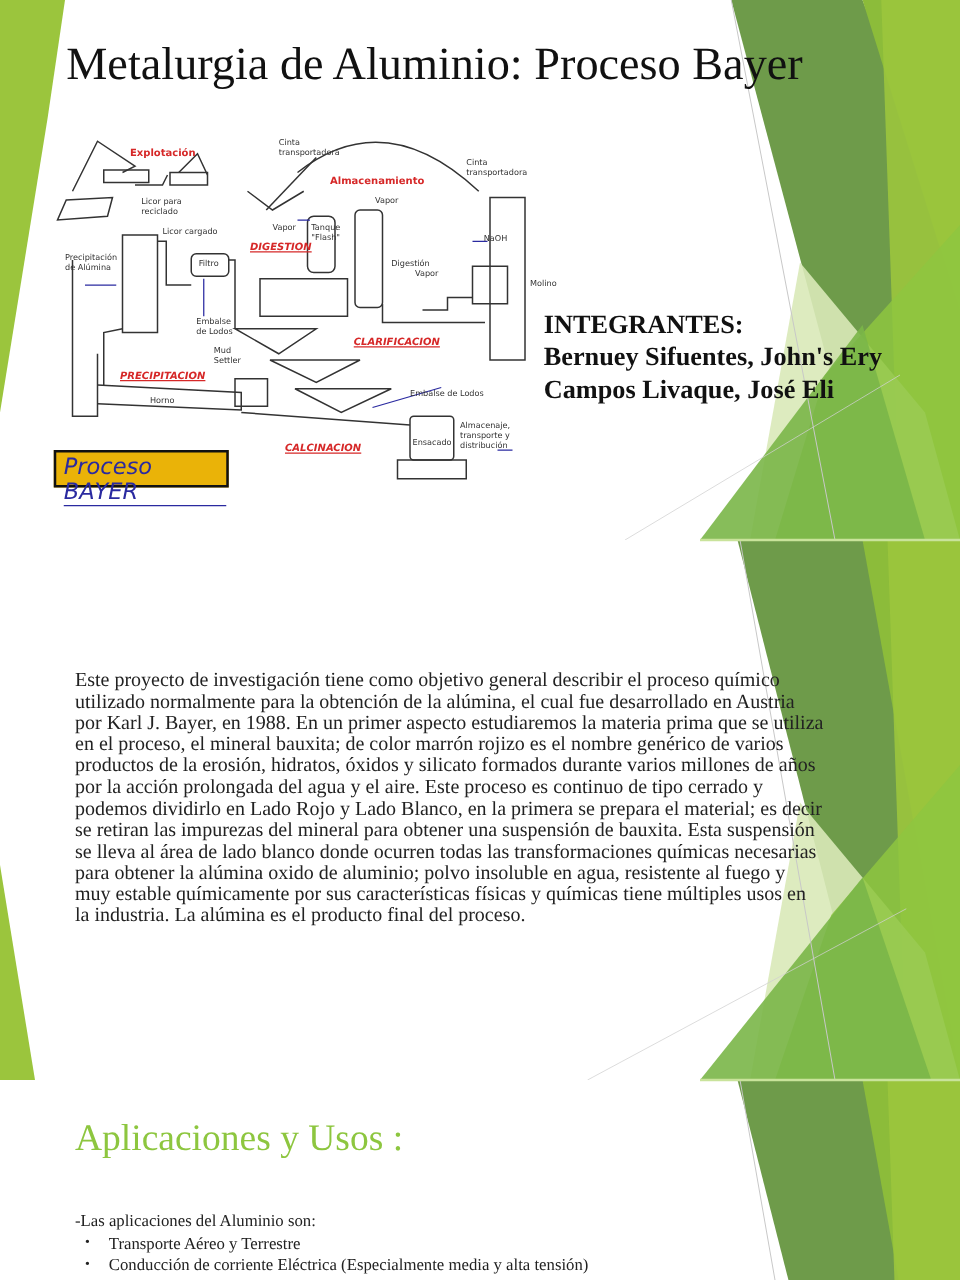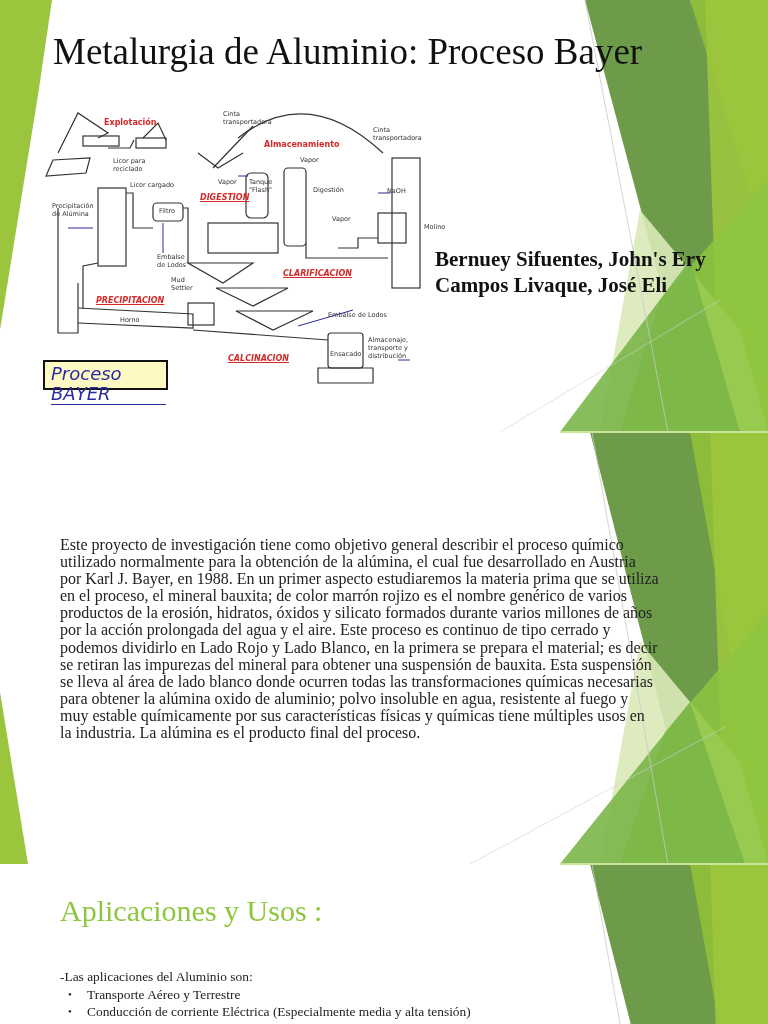--- a/index.html
+++ b/index.html
@@ -112,7 +112,7 @@
     <div class="lbl" style="left:294px; top:117px;">Vapor</div>
     <div class="lbl" style="left:211px; top:80px;">Tanque<br>"Flash"</div>
     <div class="lbl" style="left:313px; top:89px;padding-left:36px;">NaOH</div>
-    <div class="lbl" style="left:275px; top:88px;">Digestión</div>
+    <div class="lbl" style="left:275px; top:109px;">Digestión</div>
     <div class="lbl" style="left:361px; top:125px;padding-left:25px;">Molino</div>
     <div class="lbl" style="left:14px; top:104px;">Precipitación<br>de Alúmina</div>
     <div class="lbl" style="left:121px; top:109px;">Filtro</div>

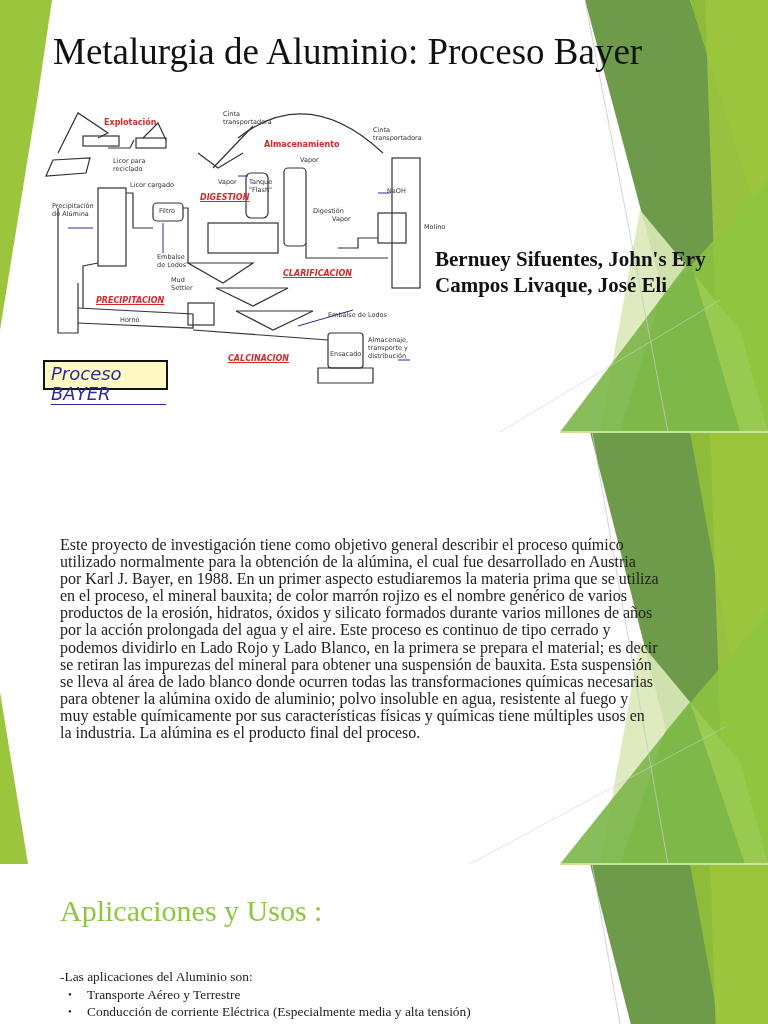--- a/index.html
+++ b/index.html
@@ -129,6 +129,7 @@
   </div>
 
   <div class="members">
+    <div>INTEGRANTES:</div>
     <div>Bernuey Sifuentes, John's Ery</div>
     <div>Campos Livaque, José Eli</div>
   </div>

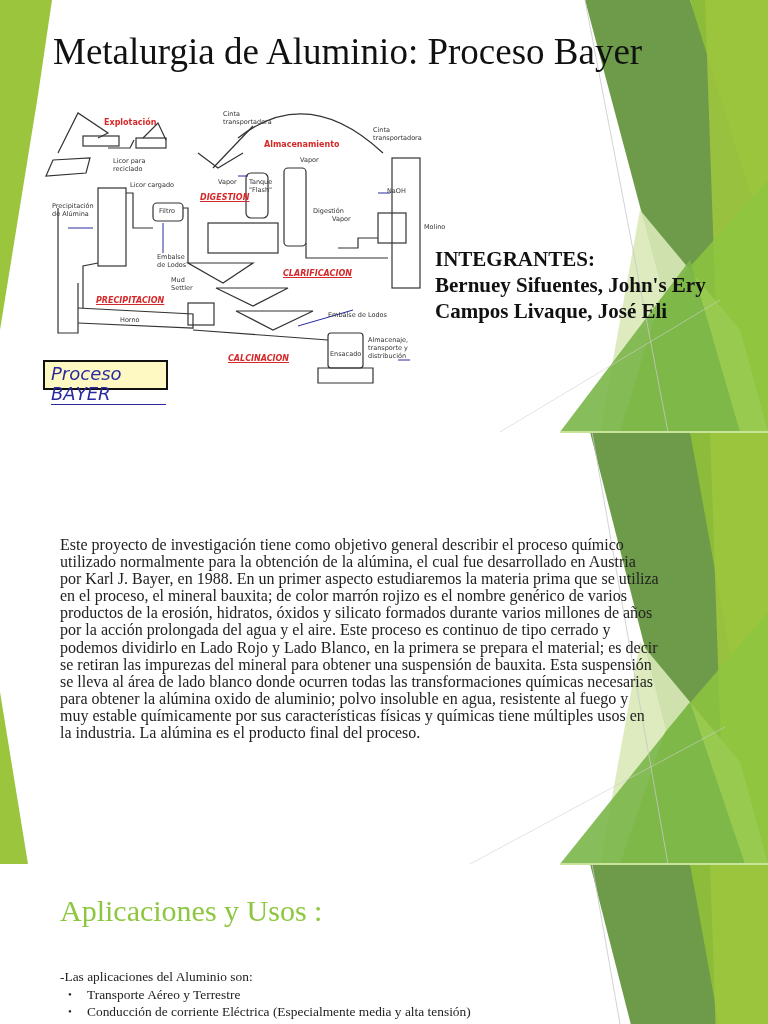--- a/index.html
+++ b/index.html
@@ -19,7 +19,7 @@
   .apps-body ul { margin: 0; padding: 0; list-style: none; }
   .apps-body li { position: relative; padding-left: 19px; white-space: nowrap; }
   .apps-body li::before { content: "•"; position: absolute; left: 0; top: 0; font-size: 11px; }
-  .bayer-box { position: absolute; left: 5px; top: 262px; width: 125px; height: 30px; border: 2px solid #111; box-sizing: border-box; background: #fef9c3; }
+  .bayer-box { position: absolute; left: 5px; top: 262px; width: 140px; height: 30px; border: 2px solid #111; box-sizing: border-box; background: #eab308; }
   .bayer-box span { position: absolute; left: 6px; top: 2px; font-family: "DejaVu Sans", sans-serif; font-style: italic; font-size: 18px; color: #2a2aa0; border-bottom: 1.5px solid #2a2aa0; line-height: 20px; }
   .lbl { position: absolute; font-family: "DejaVu Sans", sans-serif; font-size: 6.5px; color: #333; line-height: 8px; white-space: nowrap; }
   .lbl-red { position: absolute; font-family: "DejaVu Sans", sans-serif; font-size: 8px; font-weight: bold; font-style: italic; color: #d62828; white-space: nowrap; }

